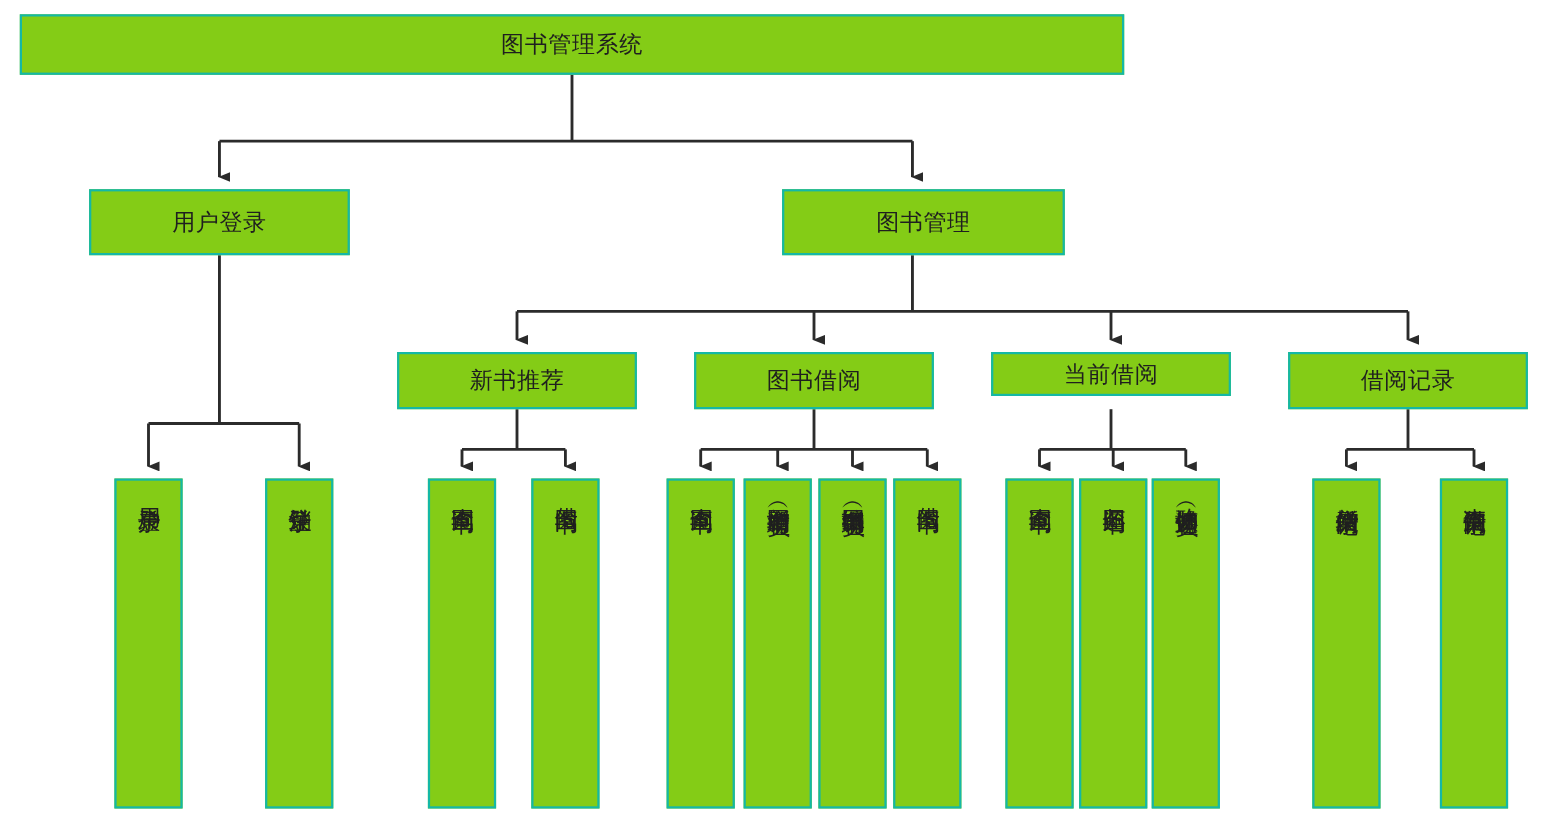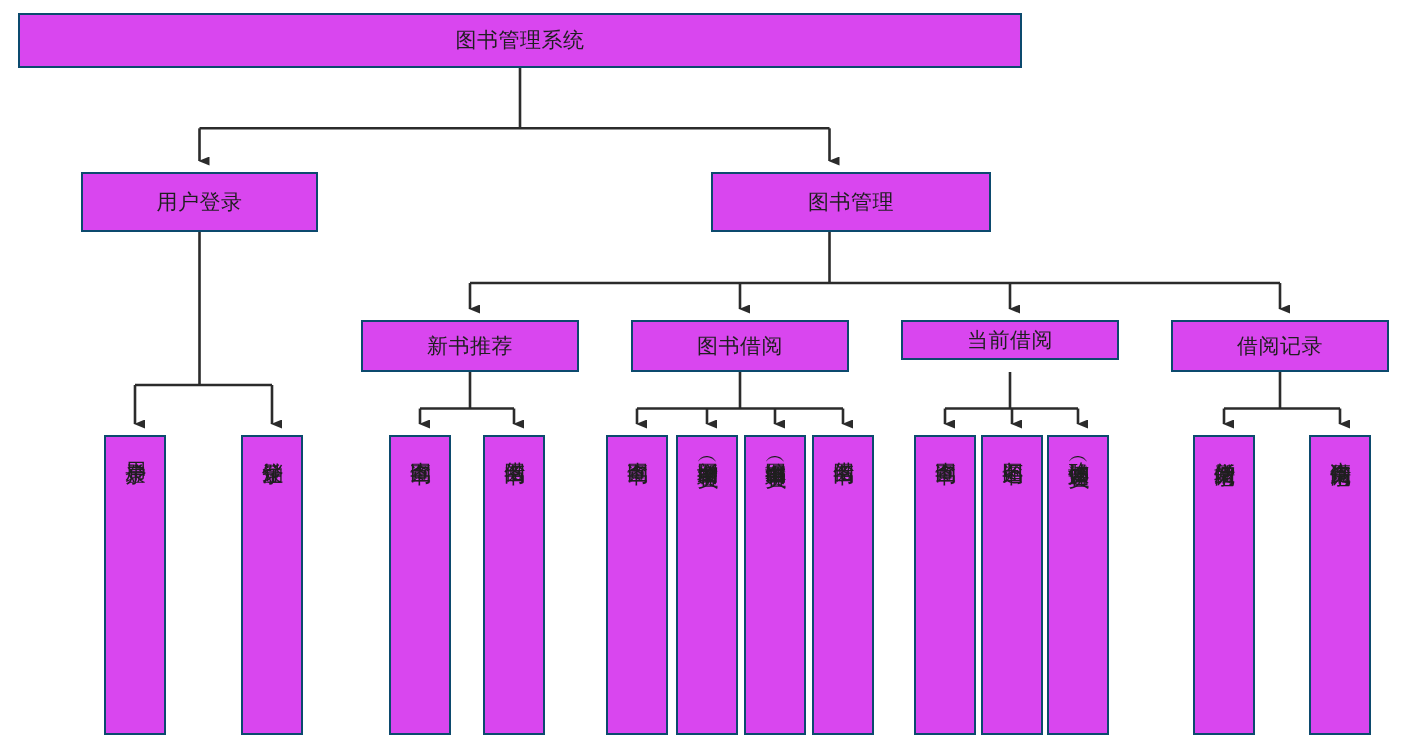--- a/index.html
+++ b/index.html
@@ -30,8 +30,8 @@
   .node {
     position: absolute;
     box-sizing: border-box;
-    border: 2px solid #0c4a6e;
-    background: #d946ef;
+    border: 2px solid #14b8a6;
+    background: #84cc16;
     display: flex;
     align-items: center;
     justify-content: center;

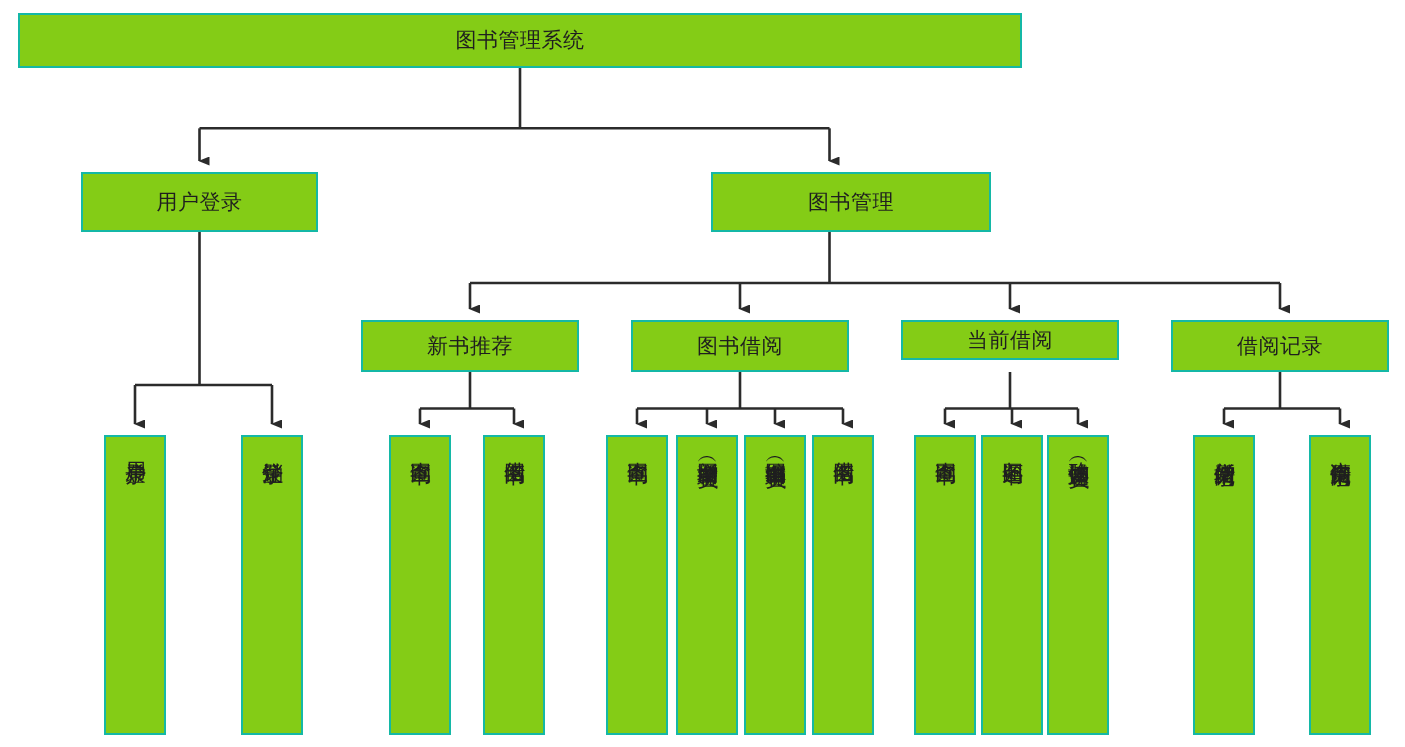--- a/index.html
+++ b/index.html
@@ -126,7 +126,7 @@
       <div class="node" style="left: 81px; top: 172px; width: 237px; height: 60px;">
         <span class="node-label">用户登录</span>
       </div>
-      <div class="node" style="left: 711px; top: 172px; width: 280px; height: 60px;">
+      <div class="node" style="left: 711px; top: 172px; width: 257px; height: 60px;">
         <span class="node-label">图书管理</span>
       </div>
       <div class="node" style="left: 361px; top: 320px; width: 218px; height: 52px;">

